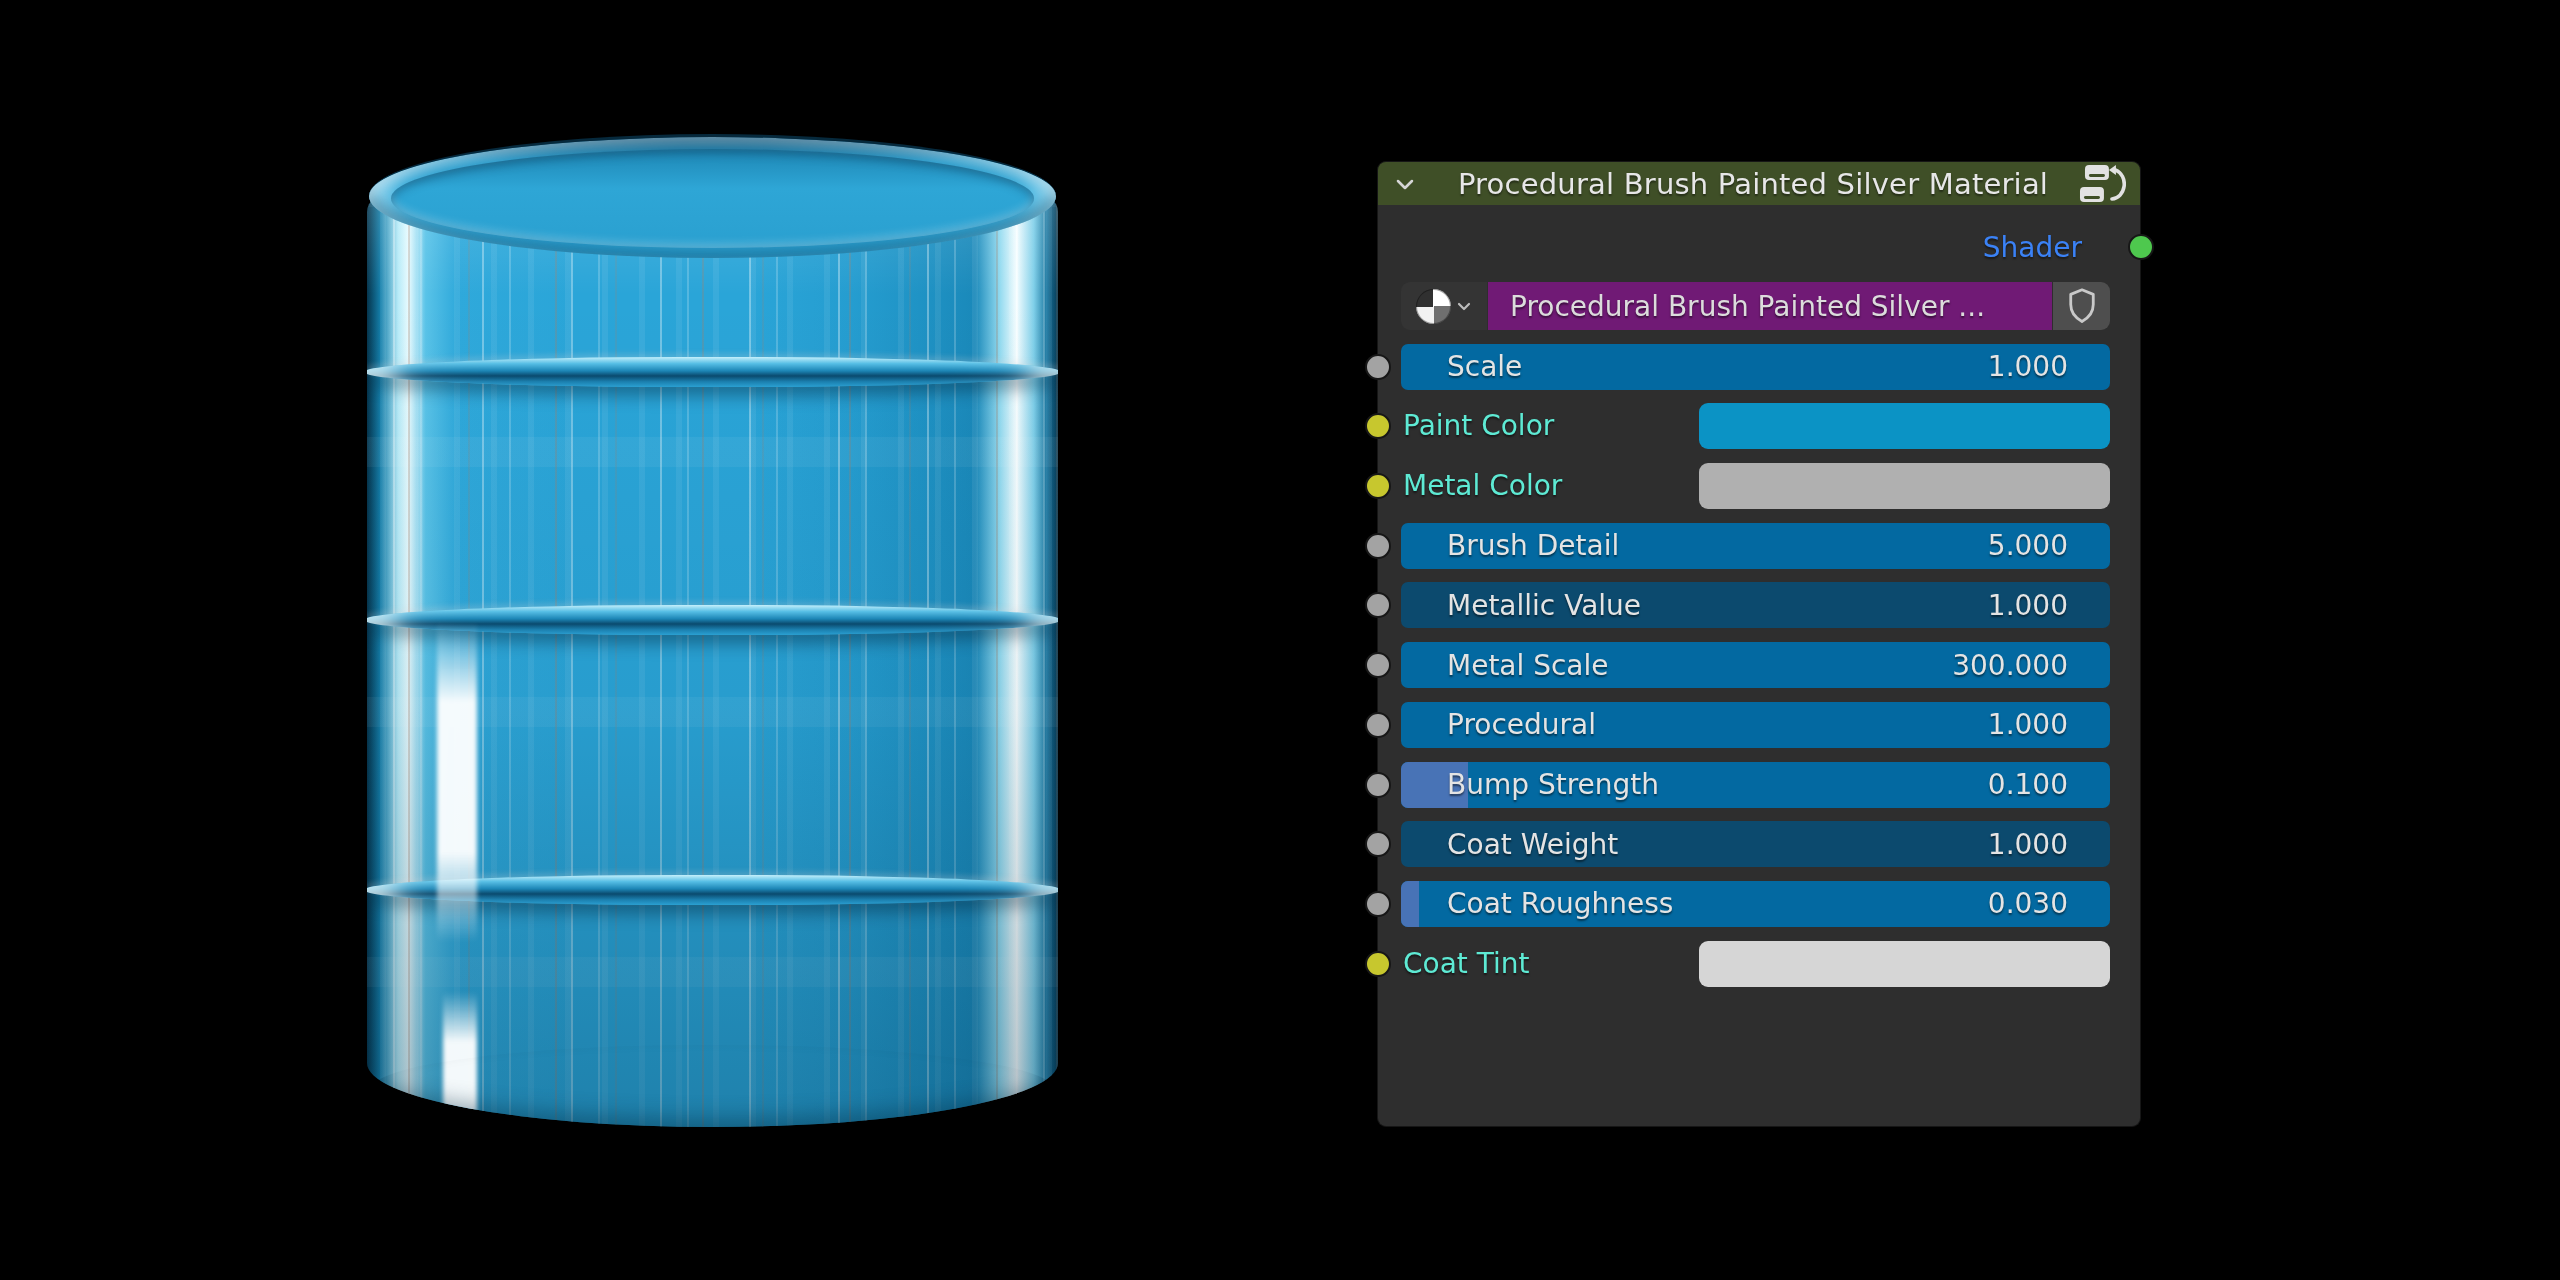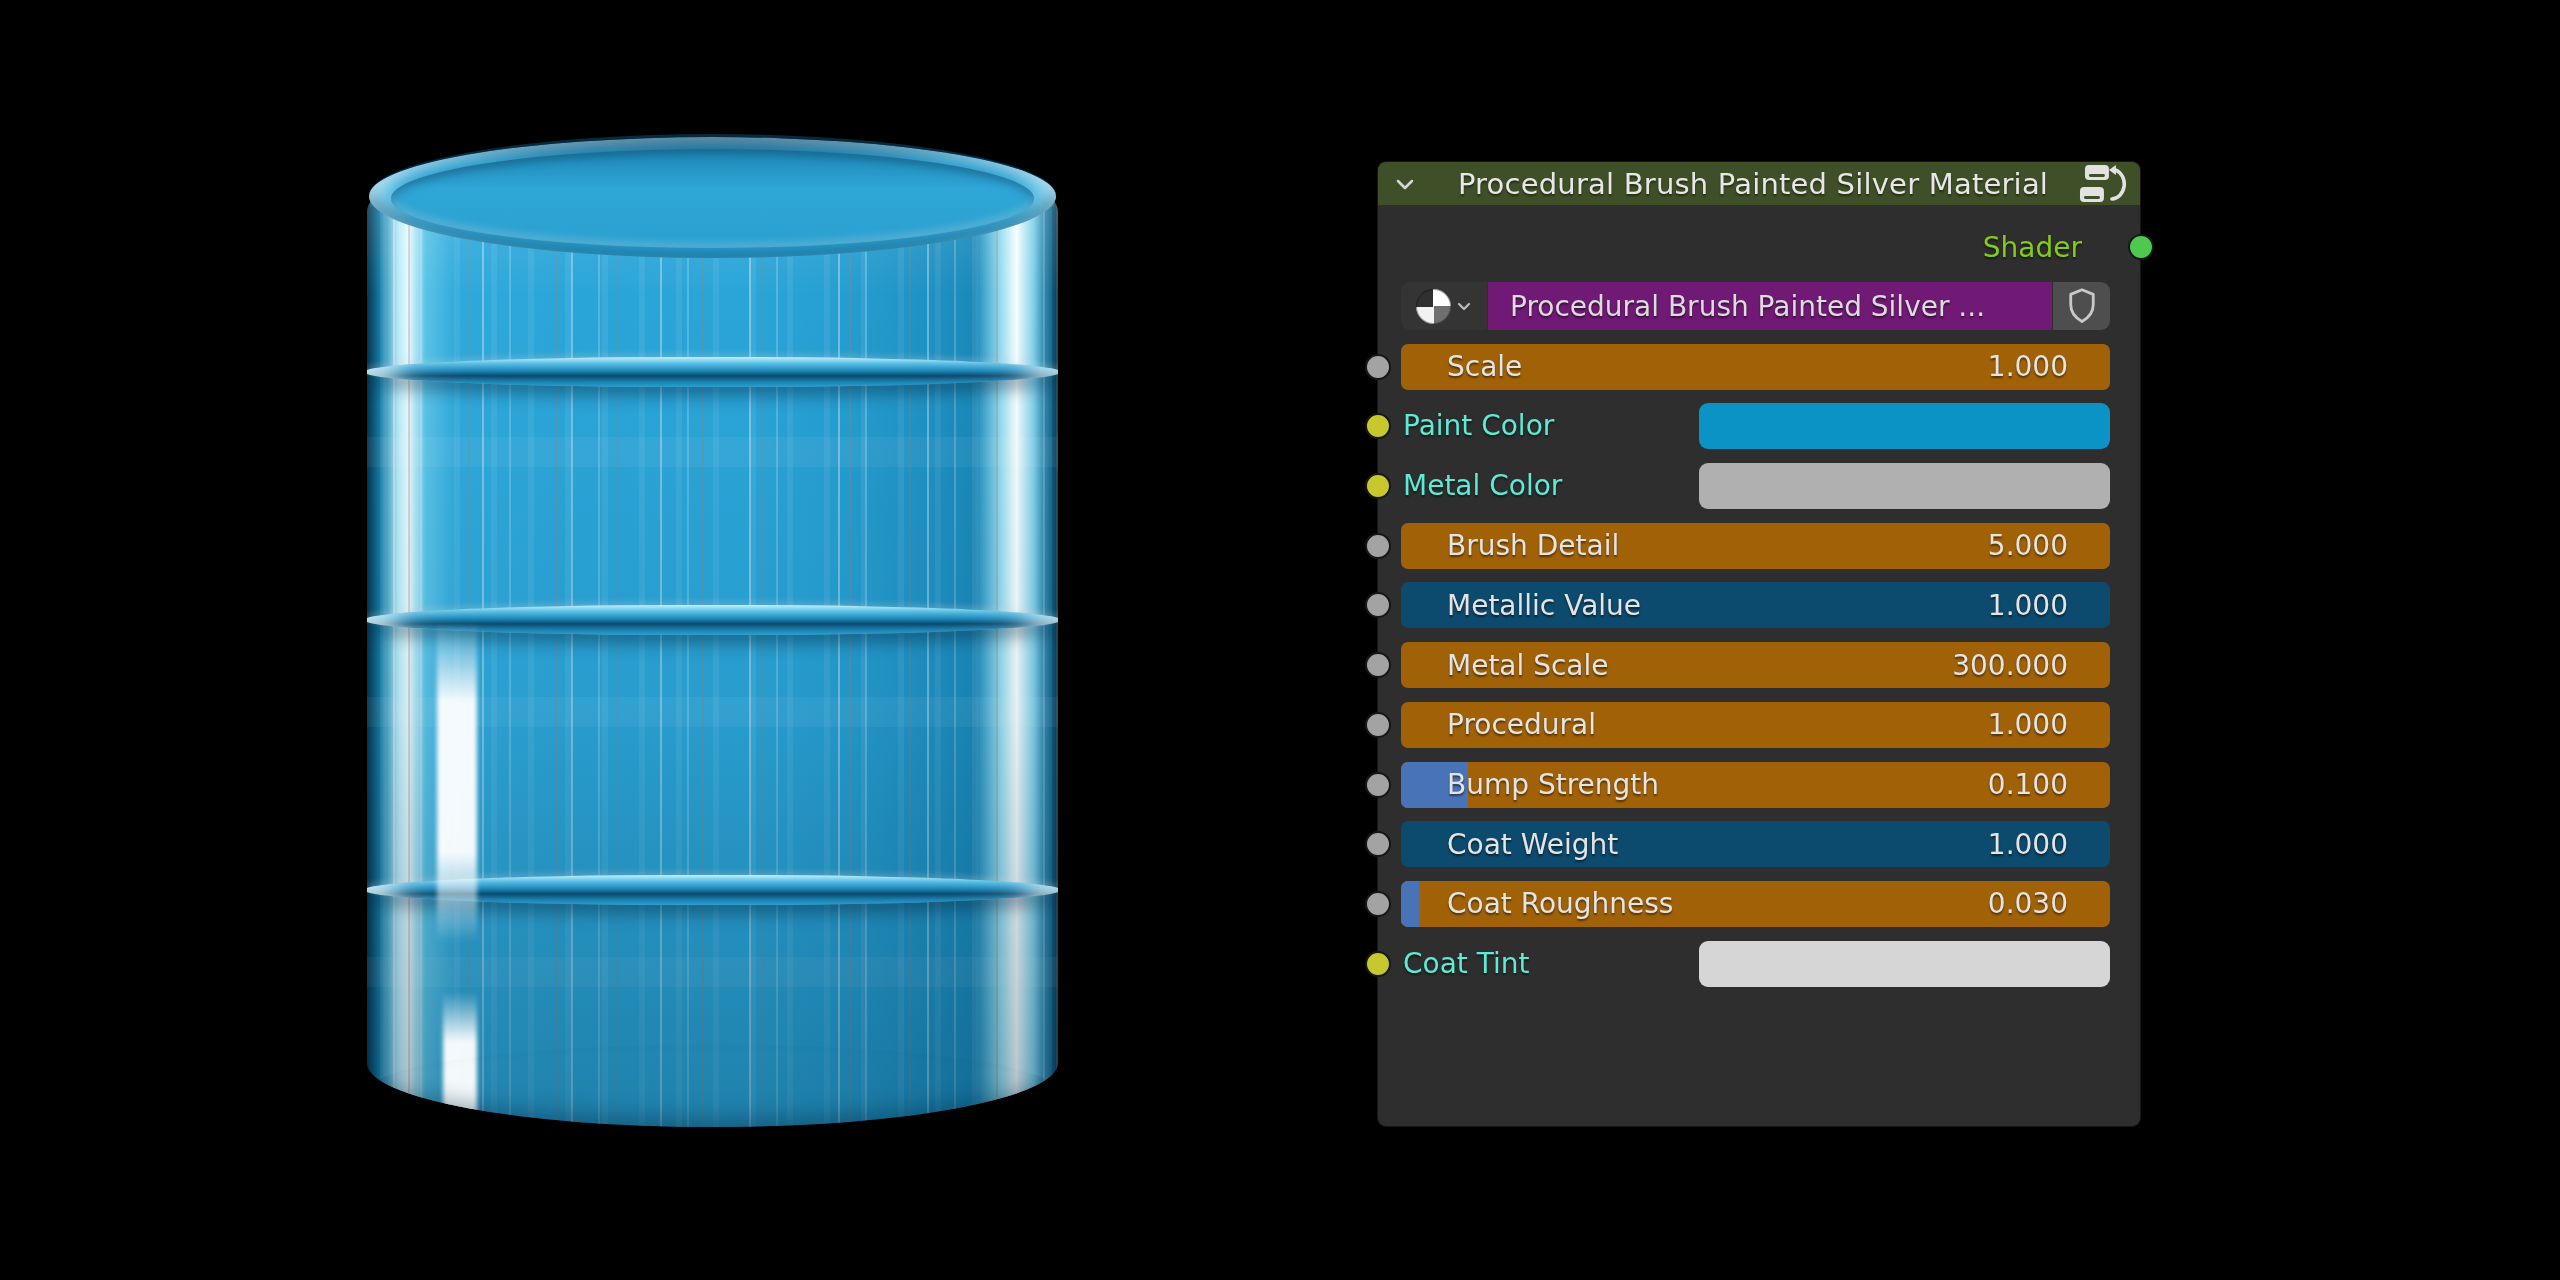--- a/index.html
+++ b/index.html
@@ -61,7 +61,7 @@
   .prow{position:relative;height:46px;margin-top:13.7px;}
   .prow.first{margin-top:0;}
   .shader-row{position:relative;height:46px;display:flex;align-items:center;justify-content:flex-end;}
-  .shader-label{color:#84cc16;font-size:28px;padding-right:28px;text-shadow:0 2px 2px rgba(0,0,0,.45);}
+  .shader-label{color:#3b82f6;font-size:28px;padding-right:28px;text-shadow:0 2px 2px rgba(0,0,0,.45);}
   .mat-row{position:relative;height:48px;margin-top:12px;display:flex;}
   .mat-btn{width:86px;height:48px;background:#343434;border-radius:9px 0 0 9px;display:flex;
     align-items:center;justify-content:center;gap:4px;}

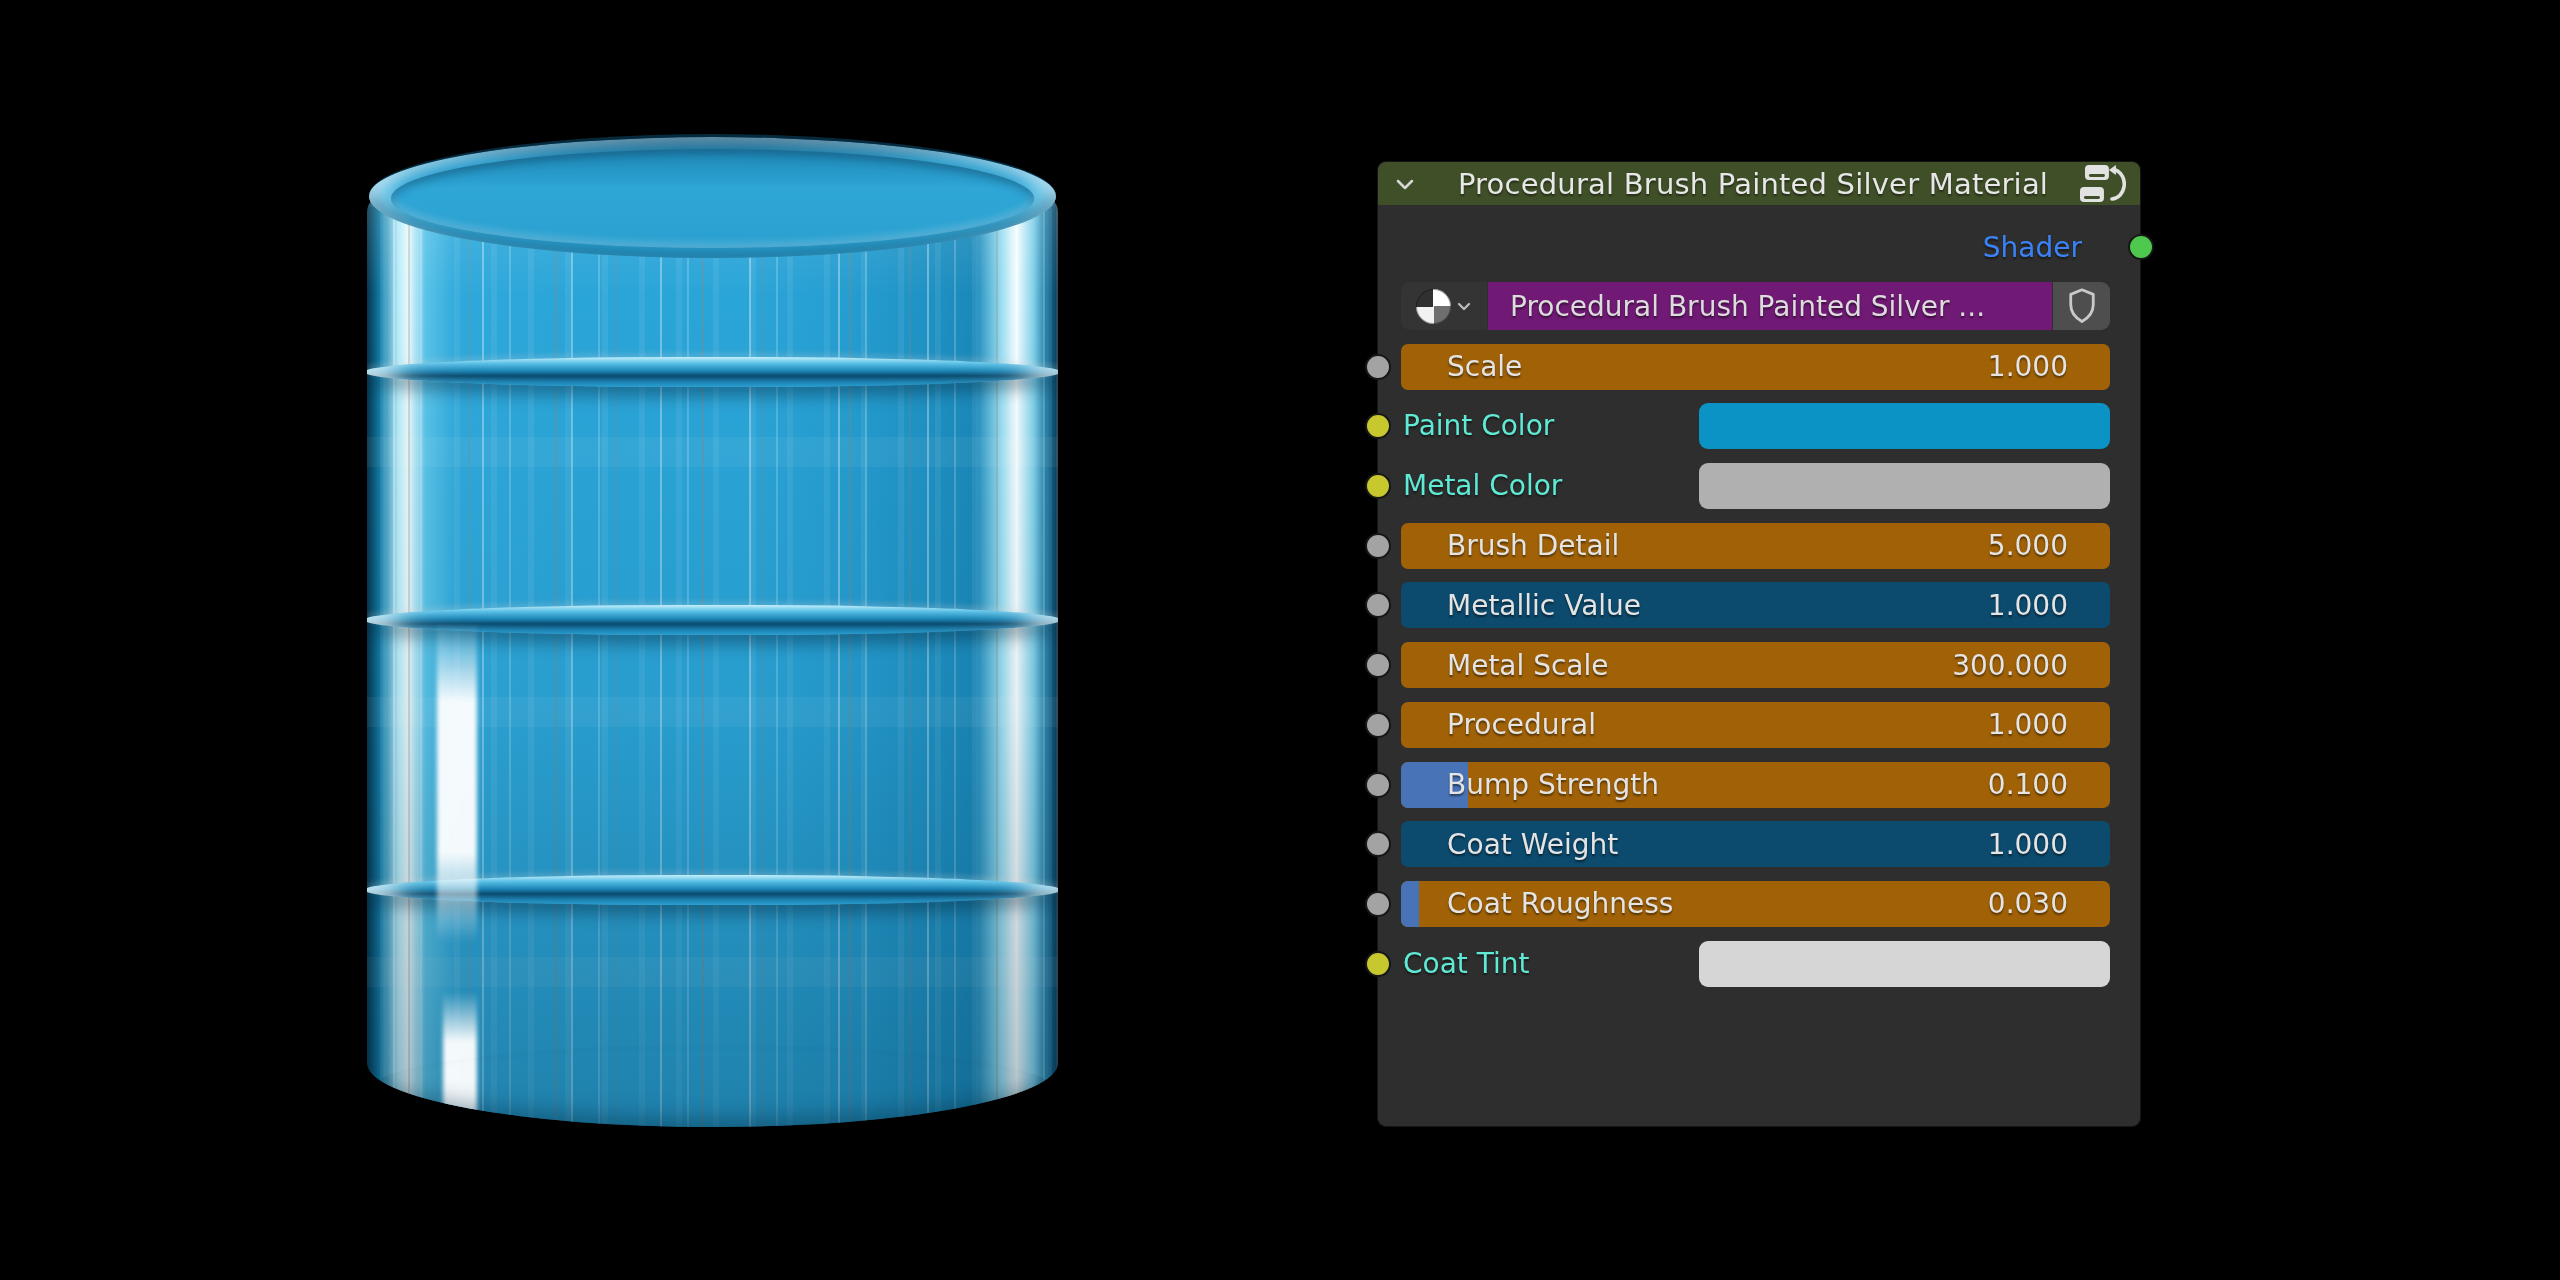--- a/index.html
+++ b/index.html
@@ -73,7 +73,7 @@
     text-shadow:0 2px 2px rgba(0,0,0,.5);}
   .mat-shield{width:57px;height:48px;background:#4e4e4e;border-radius:0 9px 9px 0;
     display:flex;align-items:center;justify-content:center;}
-  .slider{position:relative;height:46px;border-radius:7px;background:#a16207;overflow:hidden;
+  .slider{position:relative;height:46px;border-radius:7px;background:#0369a1;overflow:hidden;
     display:flex;align-items:center;justify-content:space-between;}
   .slider .fill{position:absolute;left:0;top:0;bottom:0;background:#4873b6;}
   .slider.fullfill{background:#0c4a6e;}

